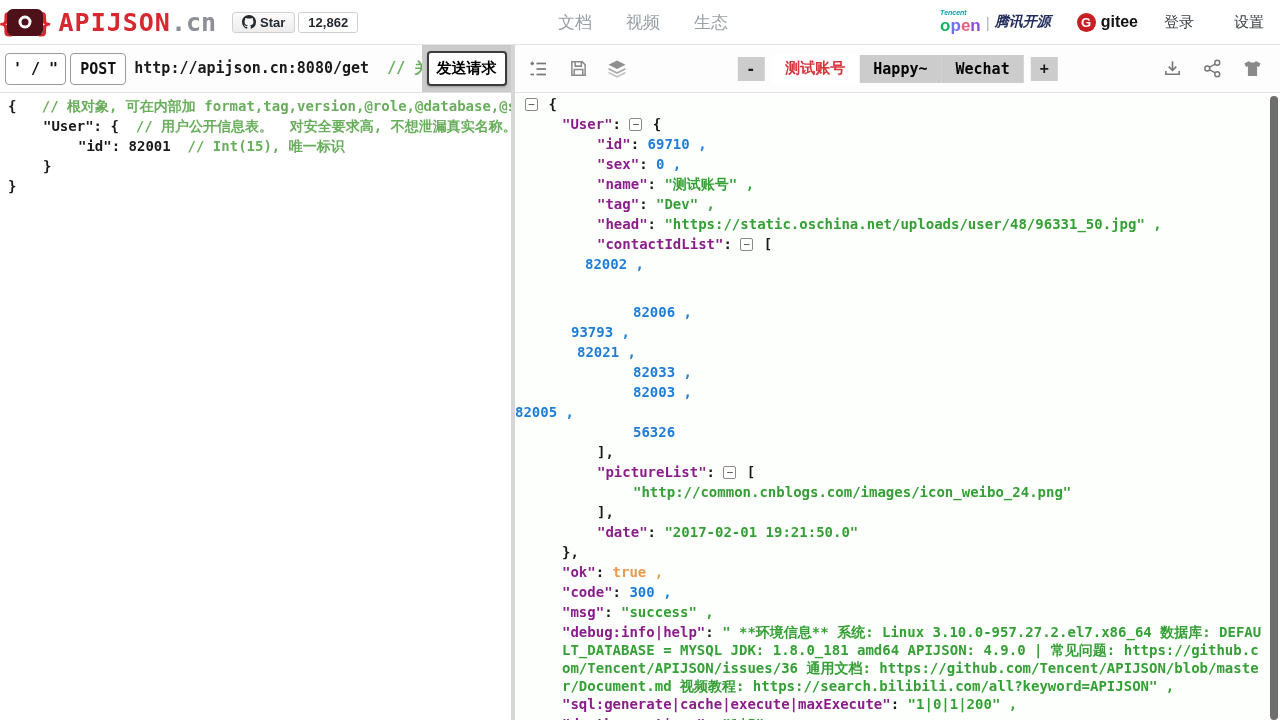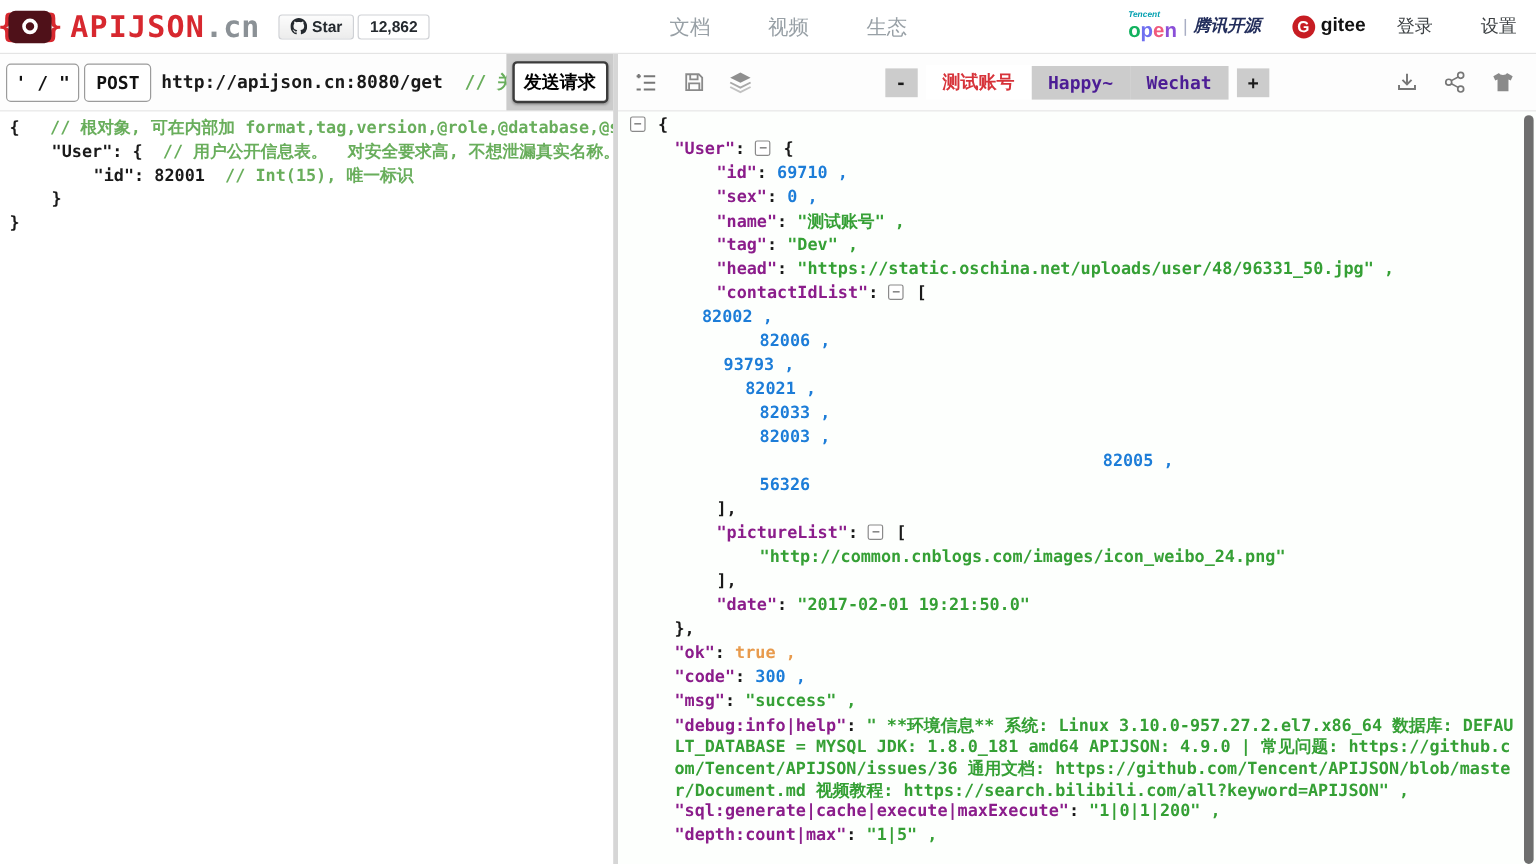--- a/index.html
+++ b/index.html
@@ -21,7 +21,7 @@
   .star-widget { display:flex; align-items:stretch; margin-left:16px; }
   .star-btn { display:flex; align-items:center; gap:4px; border:1px solid #cfd1d5; background:linear-gradient(#fcfcfc,#ececec); border-radius:3px; padding:2px 9px; font-weight:700; font-size:13px; color:#24292e; }
   .star-count { border:1px solid #cfd1d5; background:#fff; border-radius:3px; padding:2px 9px; margin-left:3px; font-weight:700; font-size:13px; color:#24292e; display:flex; align-items:center; }
-  .hnav { position:absolute; left:558px; display:flex; gap:48px; }
+  .hnav { position:absolute; left:558px; display:flex; gap:34px; }
   .hnav-item { font-size:17px; color:#98a0a6; cursor:pointer; }
   .header-right { margin-left:auto; display:flex; align-items:center; gap:26px; padding-right:16px; }
   .tencent { display:flex; align-items:center; gap:5px; }

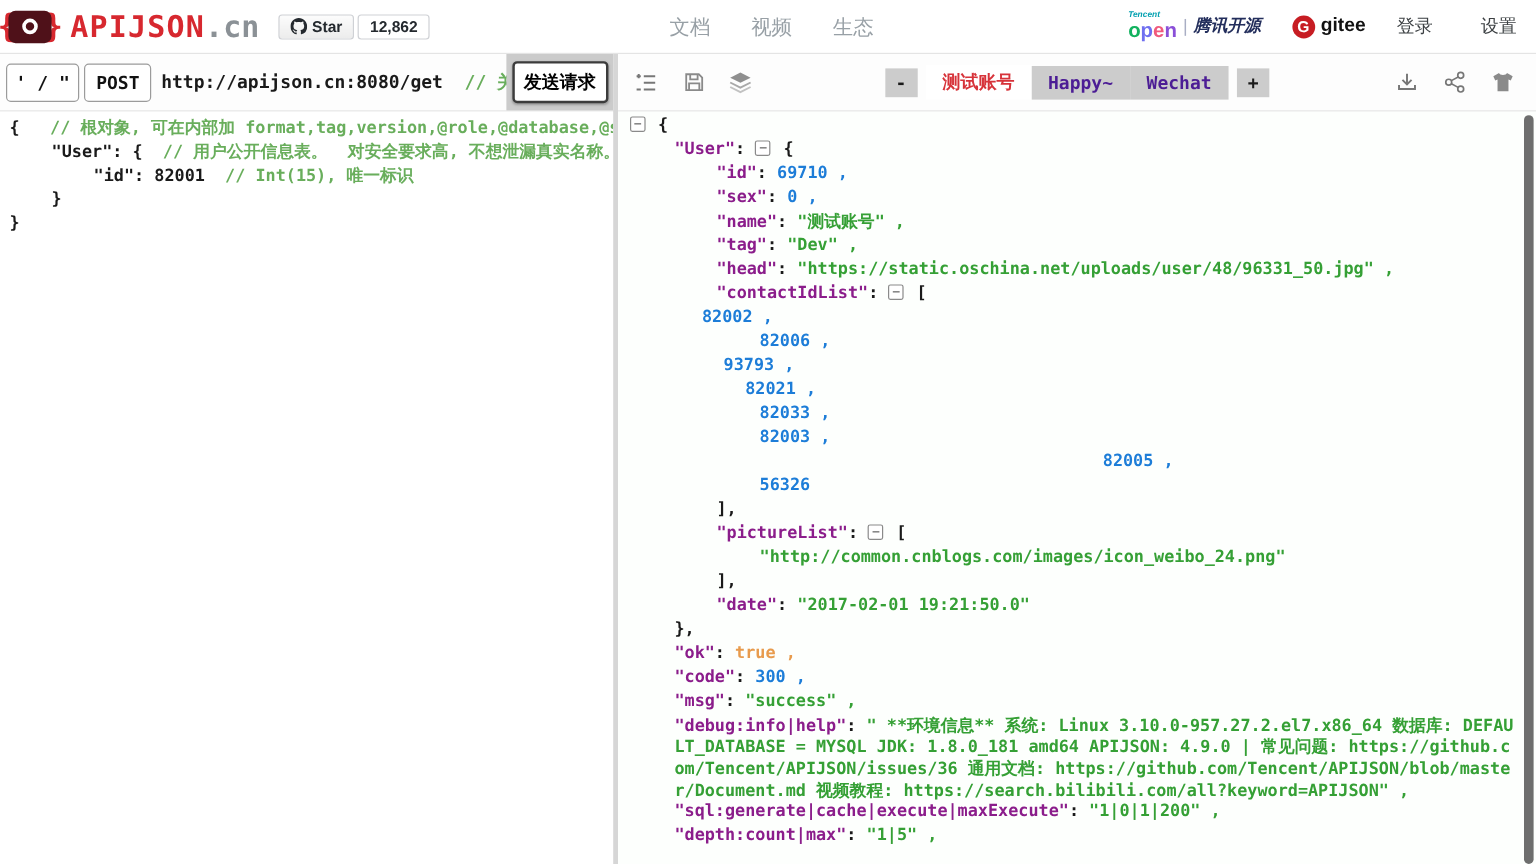--- a/index.html
+++ b/index.html
@@ -54,7 +54,7 @@
   .tab-sq { background:#cccccc; font:700 15px "DejaVu Sans Mono", monospace; padding:3px 9px; cursor:pointer; }
   .tab-sq.minus { margin-right:7px; }
   .tab-sq.plus { margin-left:7px; }
-  .tab { font:700 15px "DejaVu Sans Mono", monospace; padding:5px 14px; background:#cccccc; color:#4c1d95; cursor:pointer; }
+  .tab { font:700 15px "DejaVu Sans Mono", monospace; padding:5px 14px; background:#cccccc; color:#000000; cursor:pointer; }
   .tab.active { background:#fff; color:#d7333a; }
   
   .main { position:relative; height:627px; display:flex; }

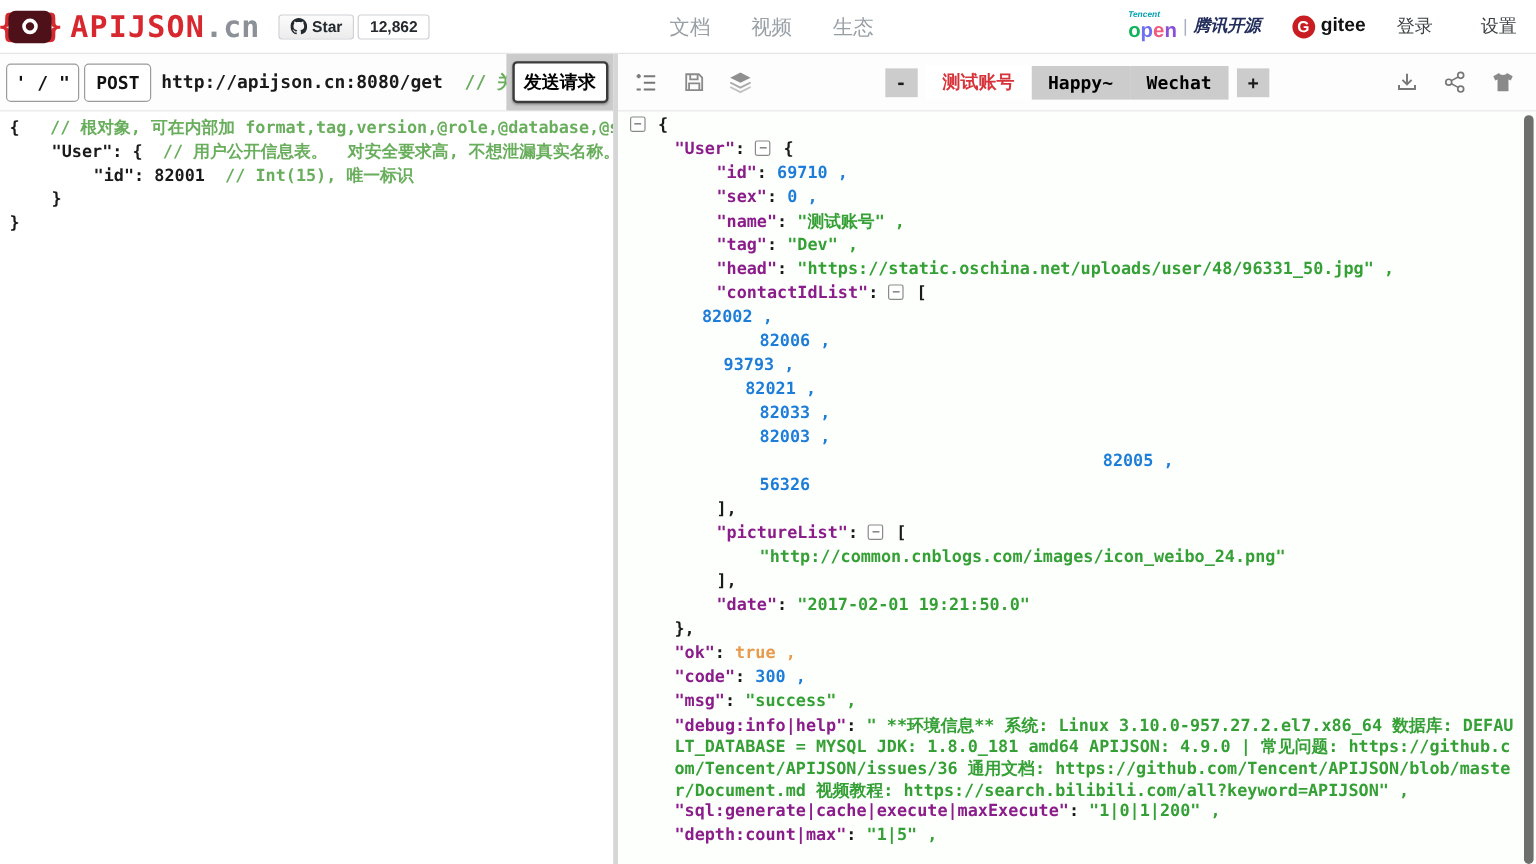--- a/index.html
+++ b/index.html
@@ -207,7 +207,7 @@
         <div class="code-line" style="padding-left: 82px;"><span class="sg-k">"head"</span><span class="sg-p">: </span><span class="sg-s">"https://static.oschina.net/uploads/user/48/96331_50.jpg" ,</span></div>
         <div class="code-line" style="padding-left: 82px;"><span class="sg-k">"contactIdList"</span><span class="sg-p">: </span><span class="collapse">−</span><span class="sg-p"> [</span></div>
         <div class="code-line" style="padding-left: 70px;"><span class="sg-n">82002 ,</span></div>
-        <div class="code-line" style="padding-left: 118px;"><span class="sg-n">82006 ,</span></div>
+        <div class="code-line" style="padding-left: 118px; margin-top: 28px;"><span class="sg-n">82006 ,</span></div>
         <div class="code-line" style="padding-left: 88px;"><span class="sg-n">93793 ,</span></div>
         <div class="code-line" style="padding-left: 106px;"><span class="sg-n">82021 ,</span></div>
         <div class="code-line" style="padding-left: 118px;"><span class="sg-n">82033 ,</span></div>

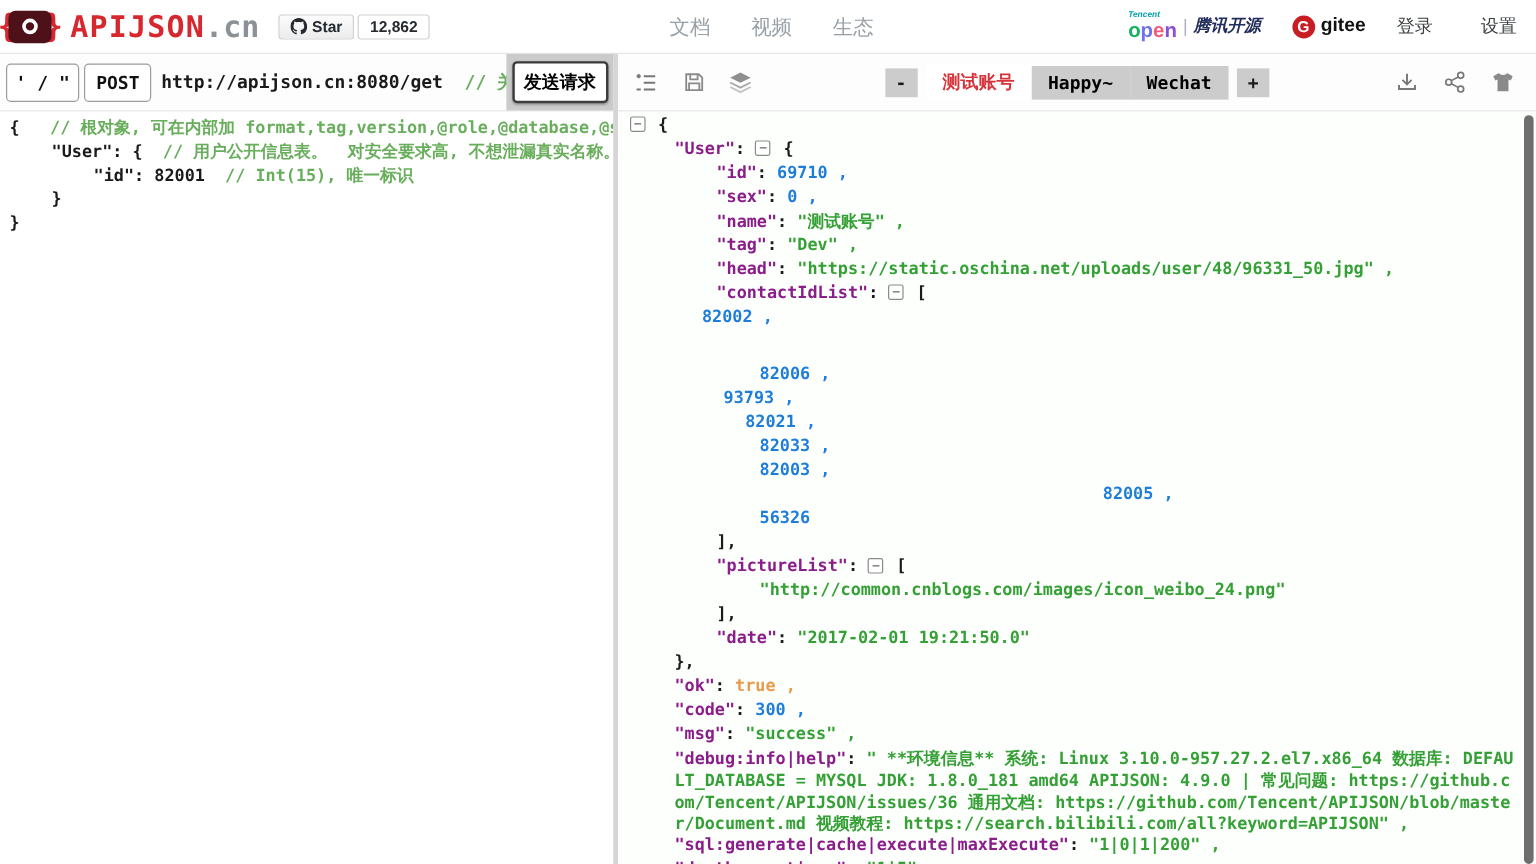--- a/index.html
+++ b/index.html
@@ -208,7 +208,7 @@
         <div class="code-line" style="padding-left: 82px;"><span class="sg-k">"contactIdList"</span><span class="sg-p">: </span><span class="collapse">−</span><span class="sg-p"> [</span></div>
         <div class="code-line" style="padding-left: 70px;"><span class="sg-n">82002 ,</span></div>
         <div class="code-line" style="padding-left: 118px; margin-top: 28px;"><span class="sg-n">82006 ,</span></div>
-        <div class="code-line" style="padding-left: 88px;"><span class="sg-n">93793 ,</span></div>
+        <div class="code-line" style="padding-left: 56px;"><span class="sg-n">93793 ,</span></div>
         <div class="code-line" style="padding-left: 106px;"><span class="sg-n">82021 ,</span></div>
         <div class="code-line" style="padding-left: 118px;"><span class="sg-n">82033 ,</span></div>
         <div class="code-line" style="padding-left: 118px;"><span class="sg-n">82003 ,</span></div>

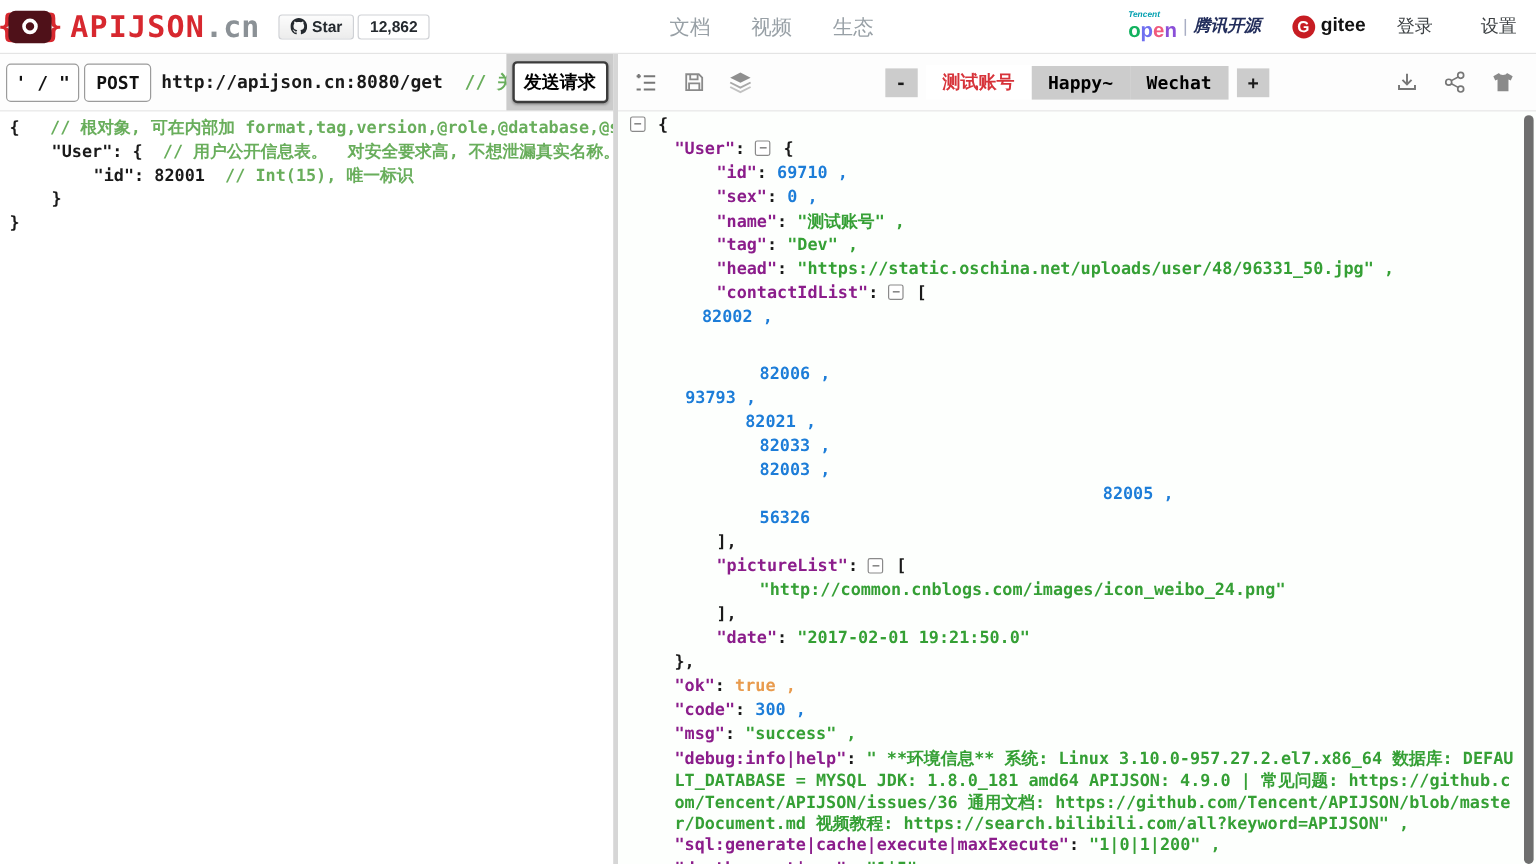--- a/index.html
+++ b/index.html
@@ -209,7 +209,7 @@
         <div class="code-line" style="padding-left: 70px;"><span class="sg-n">82002 ,</span></div>
         <div class="code-line" style="padding-left: 118px; margin-top: 28px;"><span class="sg-n">82006 ,</span></div>
         <div class="code-line" style="padding-left: 56px;"><span class="sg-n">93793 ,</span></div>
-        <div class="code-line" style="padding-left: 106px;"><span class="sg-n">82021 ,</span></div>
+        <div class="code-line" style="padding-left: 62px;"><span class="sg-n">82021 ,</span></div>
         <div class="code-line" style="padding-left: 118px;"><span class="sg-n">82033 ,</span></div>
         <div class="code-line" style="padding-left: 118px;"><span class="sg-n">82003 ,</span></div>
         <div class="code-line" style="padding-left: 118px; text-align: center;"><span class="sg-n">82005 ,</span></div>

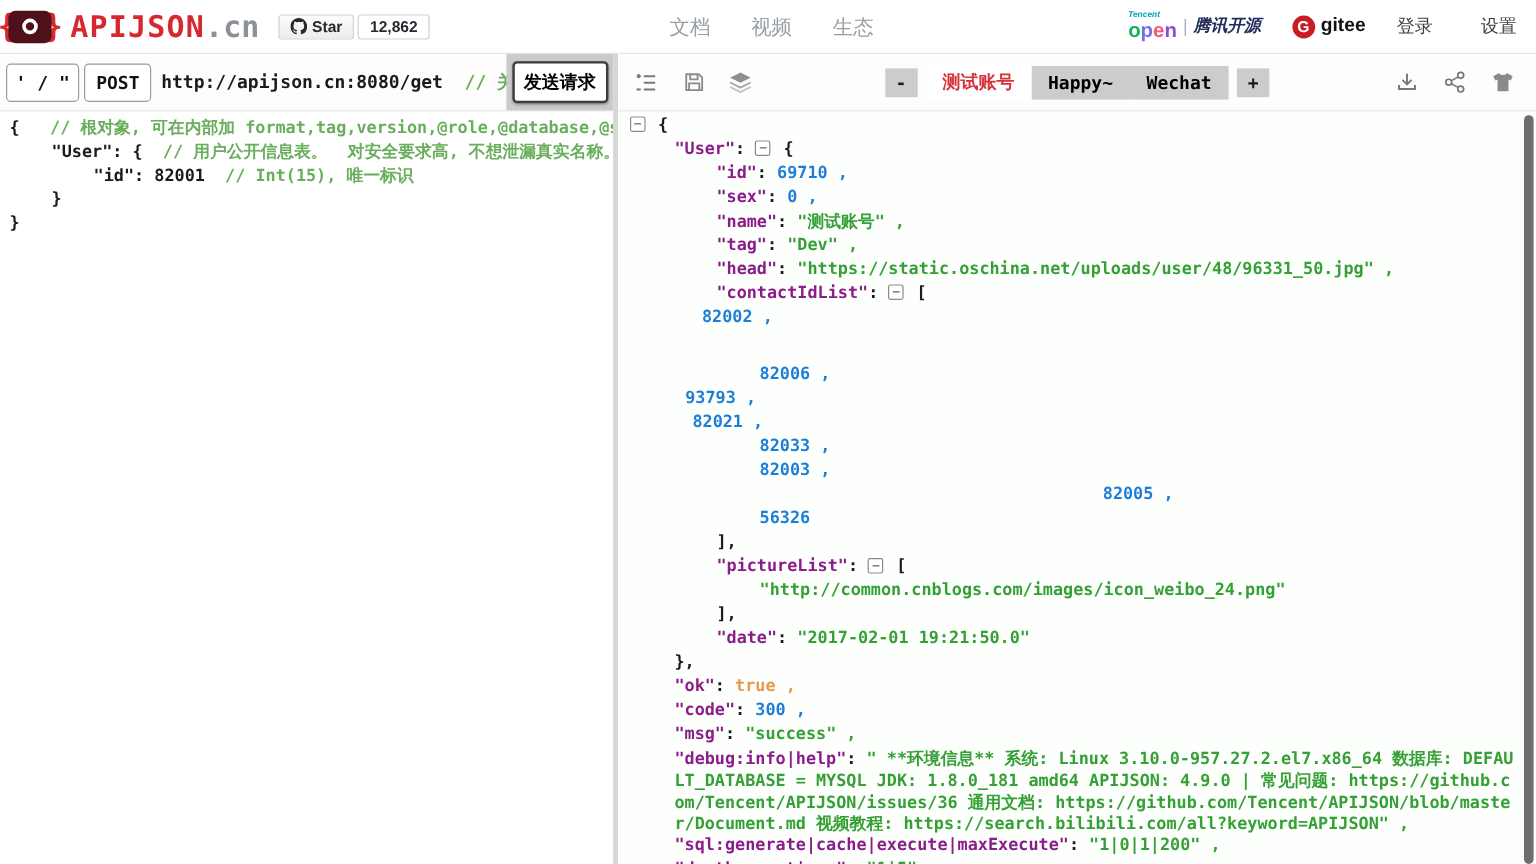--- a/index.html
+++ b/index.html
@@ -212,7 +212,7 @@
         <div class="code-line" style="padding-left: 62px;"><span class="sg-n">82021 ,</span></div>
         <div class="code-line" style="padding-left: 118px;"><span class="sg-n">82033 ,</span></div>
         <div class="code-line" style="padding-left: 118px;"><span class="sg-n">82003 ,</span></div>
-        <div class="code-line" style="padding-left: 118px; text-align: center;"><span class="sg-n">82005 ,</span></div>
+        <div class="code-line" style=""><span class="sg-n">82005 ,</span></div>
         <div class="code-line" style="padding-left: 118px;"><span class="sg-n">56326</span></div>
         <div class="code-line" style="padding-left: 82px;"><span class="sg-p">],</span></div>
         <div class="code-line" style="padding-left: 82px;"><span class="sg-k">"pictureList"</span><span class="sg-p">: </span><span class="collapse">−</span><span class="sg-p"> [</span></div>

